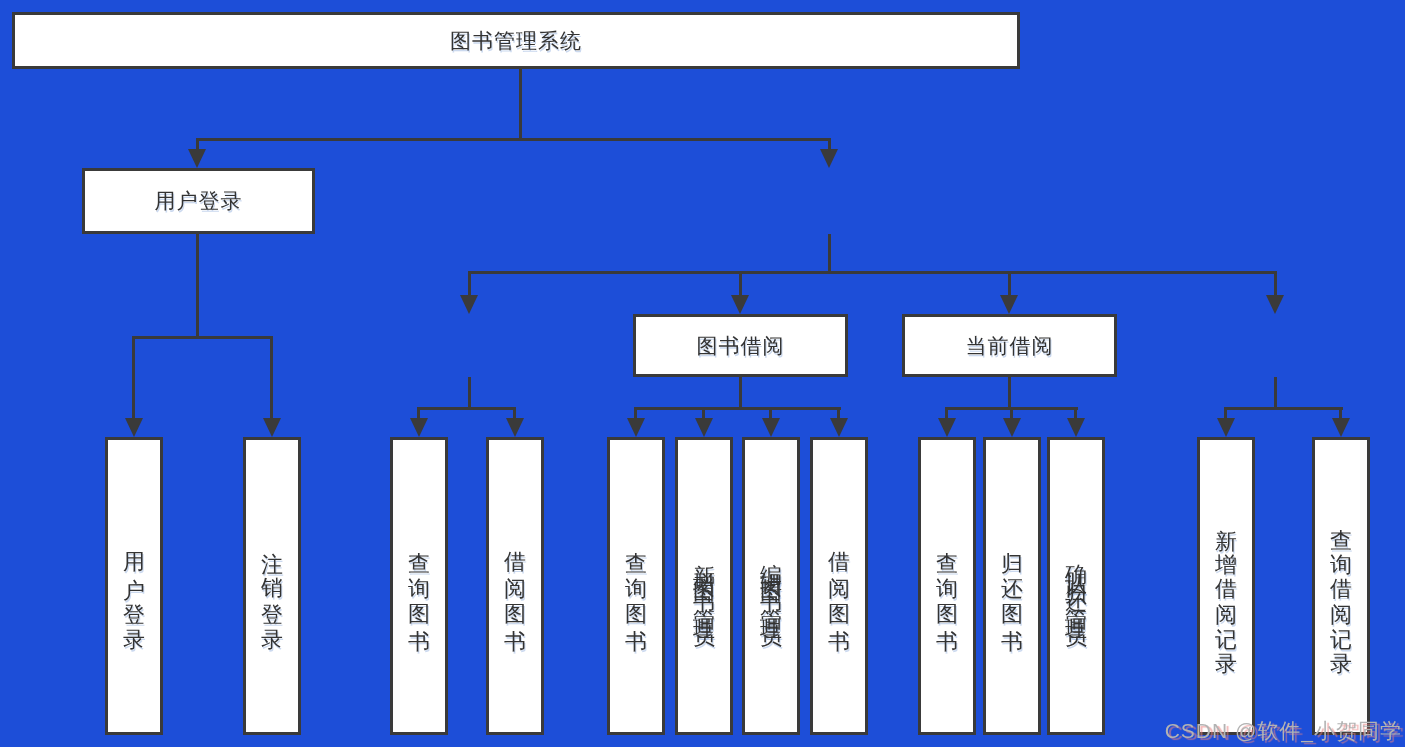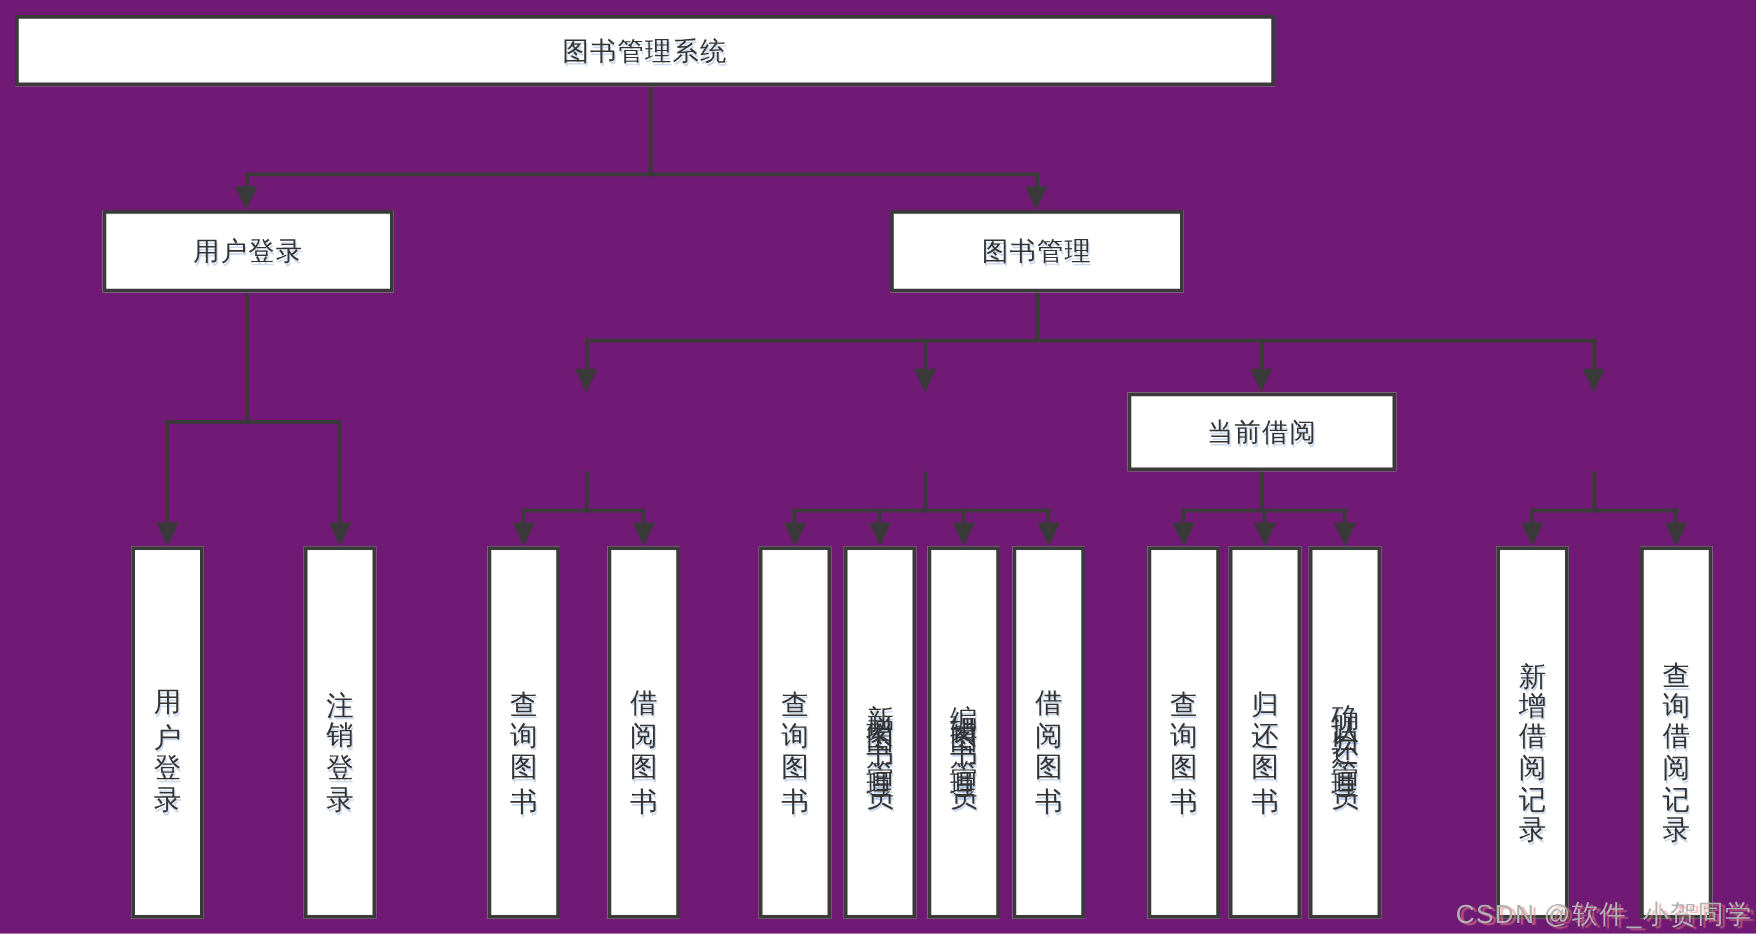--- a/index.html
+++ b/index.html
@@ -4,7 +4,7 @@
 <style>
   html,body{margin:0;padding:0;background:#ffffff;}
   .stage{
-    position:relative;width:1405px;height:747px;background:#701a75;overflow:hidden;
+    position:relative;width:1405px;height:747px;background:#1d4ed8;overflow:hidden;
     font-family:"Liberation Sans",sans-serif;color:#333333;
   }
   .node{

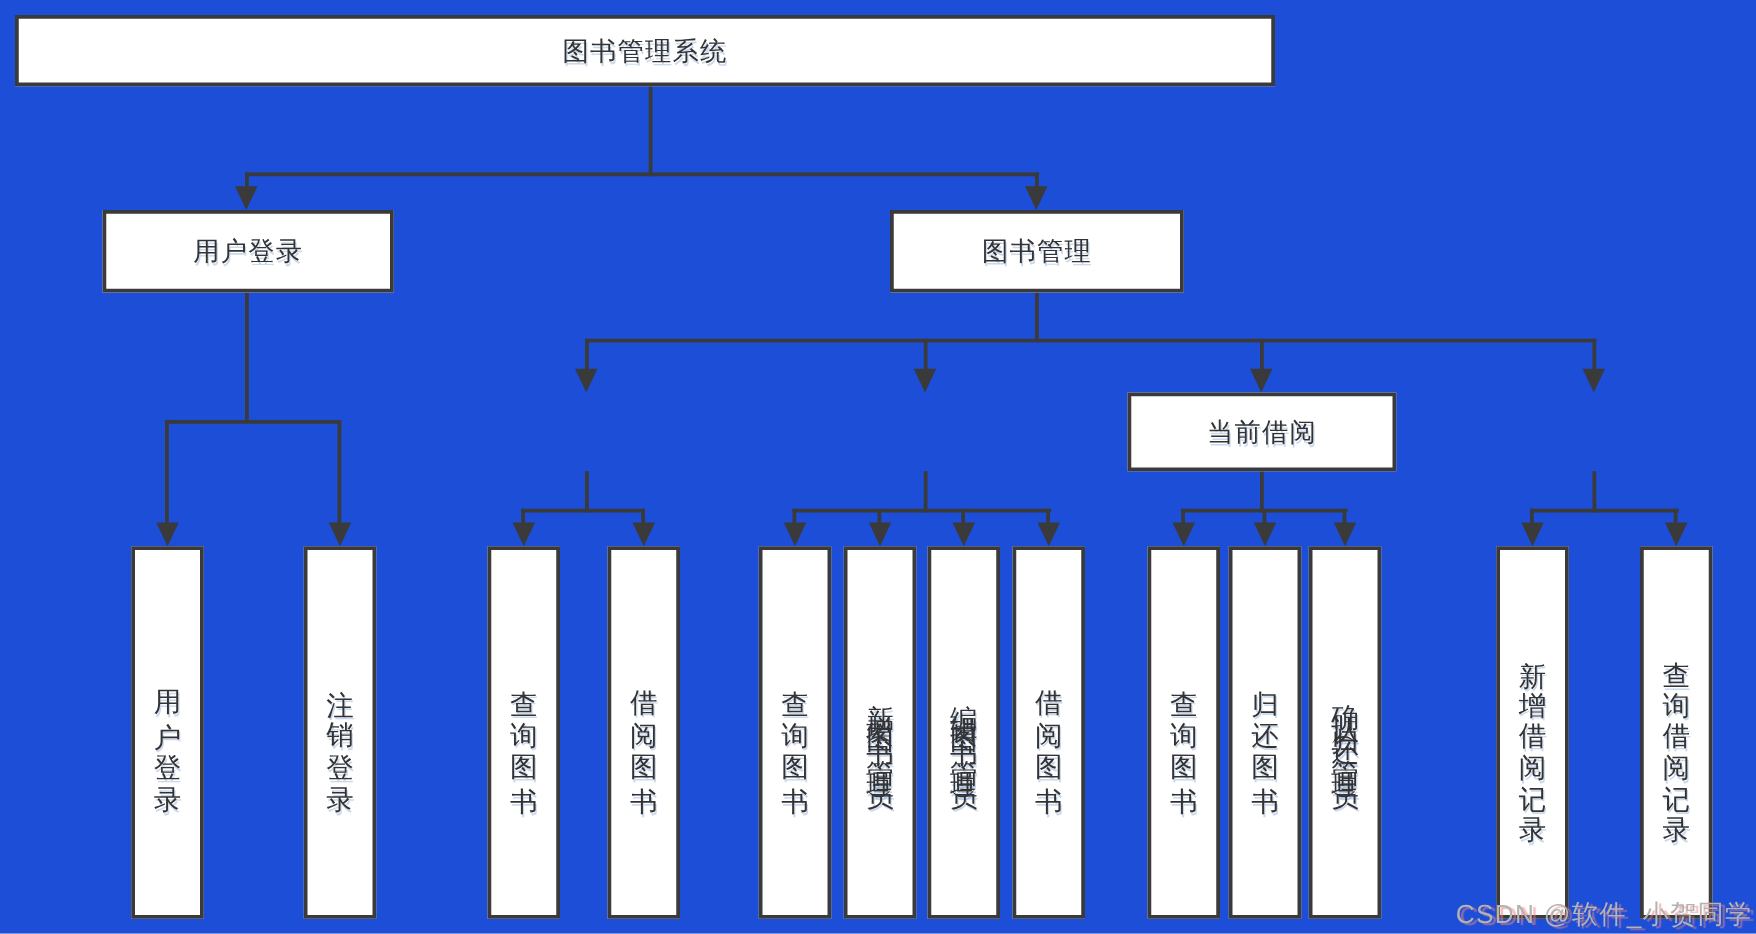--- a/index.html
+++ b/index.html
@@ -51,9 +51,6 @@
 
   <div class="node hbox" style="left:82px;top:168px;width:233px;height:66px">
     <span>用户登录</span>
-  </div>
-  <div class="node hbox" style="left:712px;top:168px;width:235px;height:66px">
-    <span>图书管理</span>
   </div>
 
   <div class="vline" style="left:196px;top:234px;height:104px"></div>

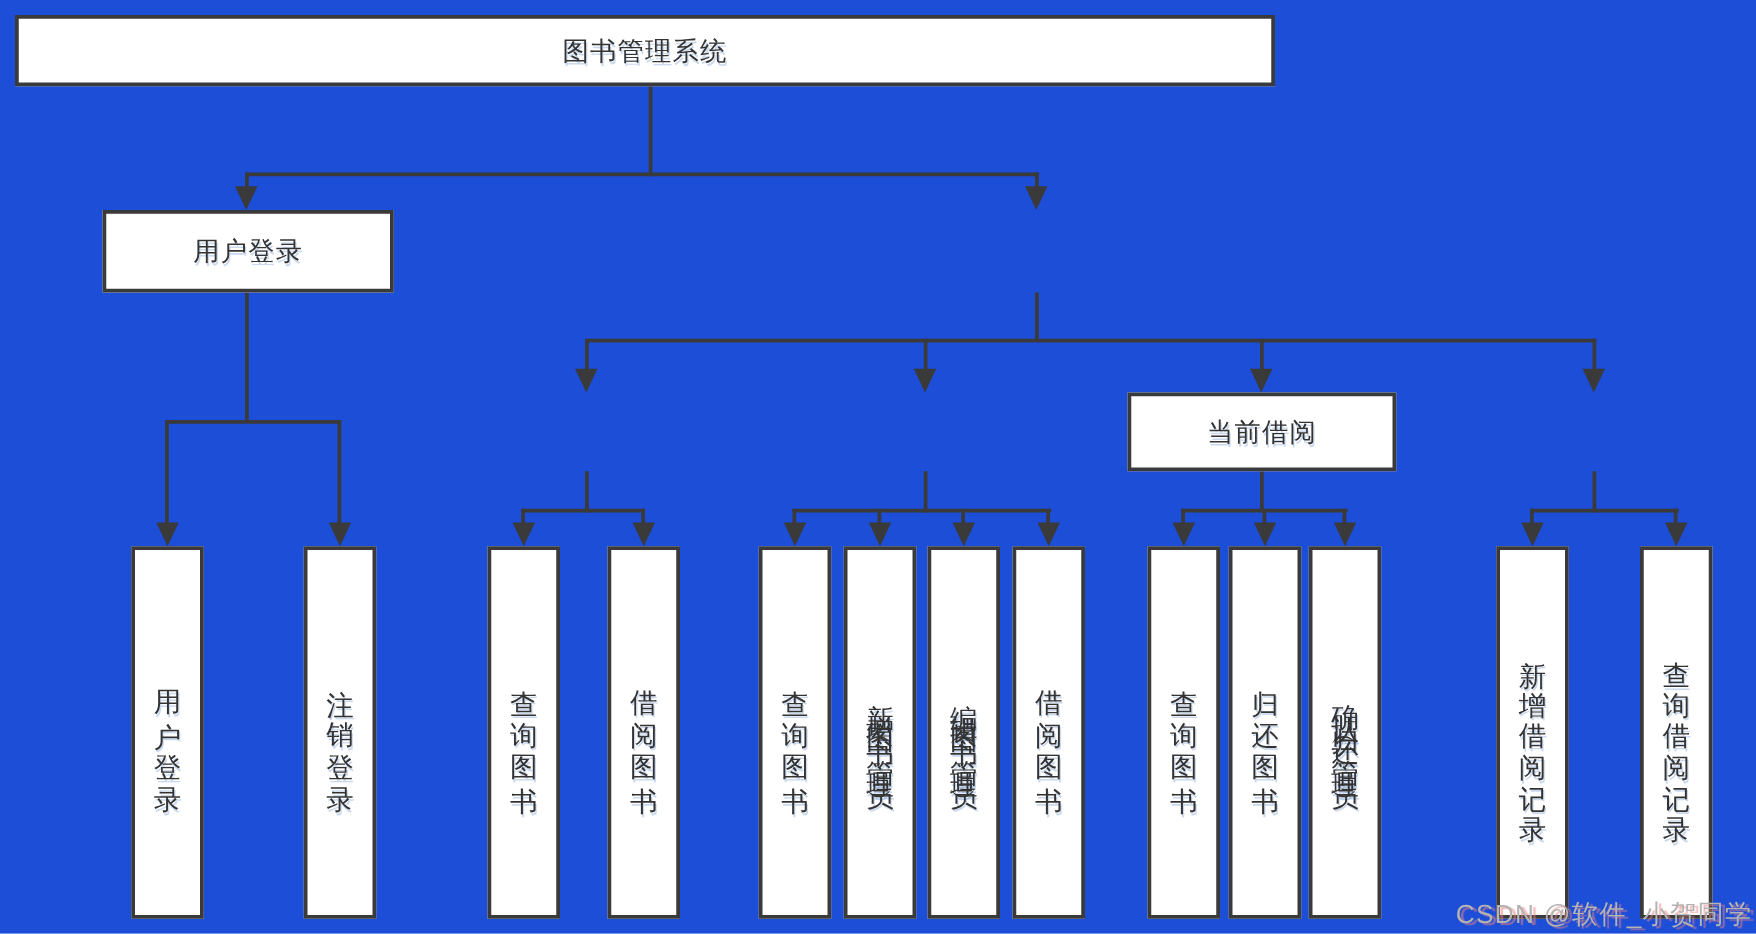--- a/index.html
+++ b/index.html
@@ -71,6 +71,9 @@
   <div class="vline" style="left:1274px;top:271px;height:28px"></div>
   <div class="arrow" style="left:1266px;top:295px"></div>
 
+  <div class="node hbox" style="left:633px;top:314px;width:215px;height:63px">
+    <span>图书借阅</span>
+  </div>
   <div class="node hbox" style="left:902px;top:314px;width:215px;height:63px">
     <span>当前借阅</span>
   </div>

